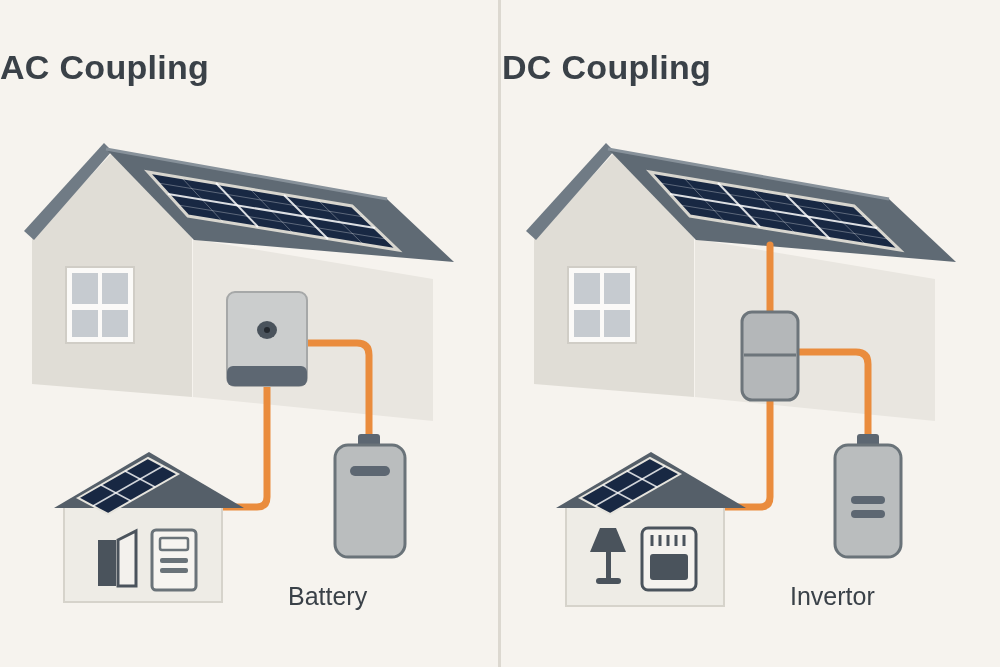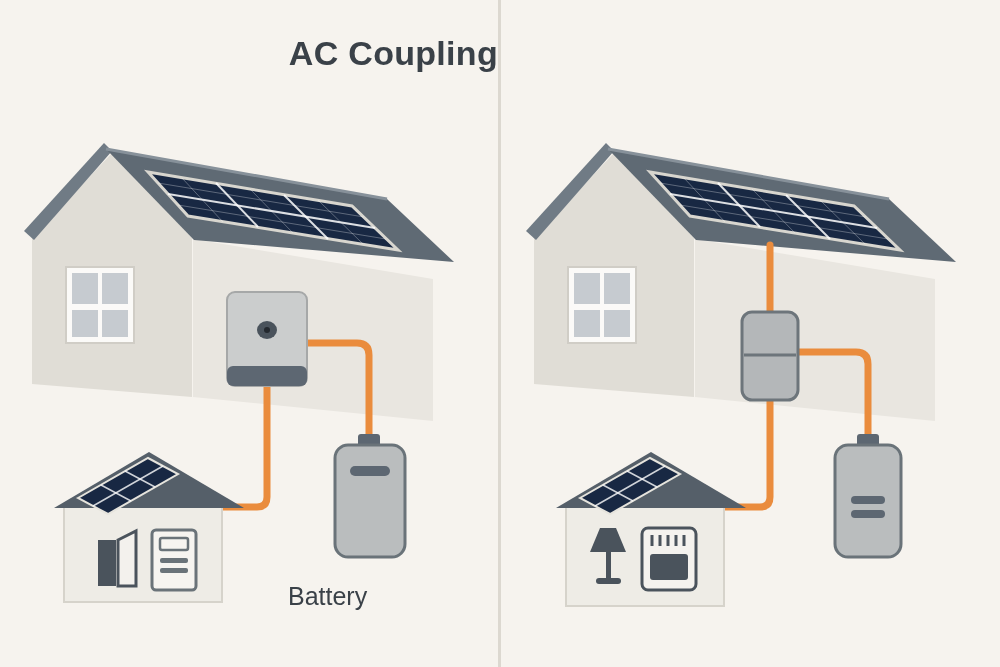--- a/index.html
+++ b/index.html
@@ -10,7 +10,7 @@
   .panel { position:absolute; top:0; width:498px; height:667px; }
   .panel.left { left:0; }
   .panel.right { left:502px; }
-  .title { position:absolute; top:34px; left:0; width:100%; text-align:right;
+  .title { position:absolute; top:48px; left:0; width:100%; text-align:left;
            font-size:34px; font-weight:700; color:#3a4148; letter-spacing:.3px; }
   .device-label { position:absolute; left:288px; top:582px; width:164px; 
                   font-size:25px; color:#3a4148; }

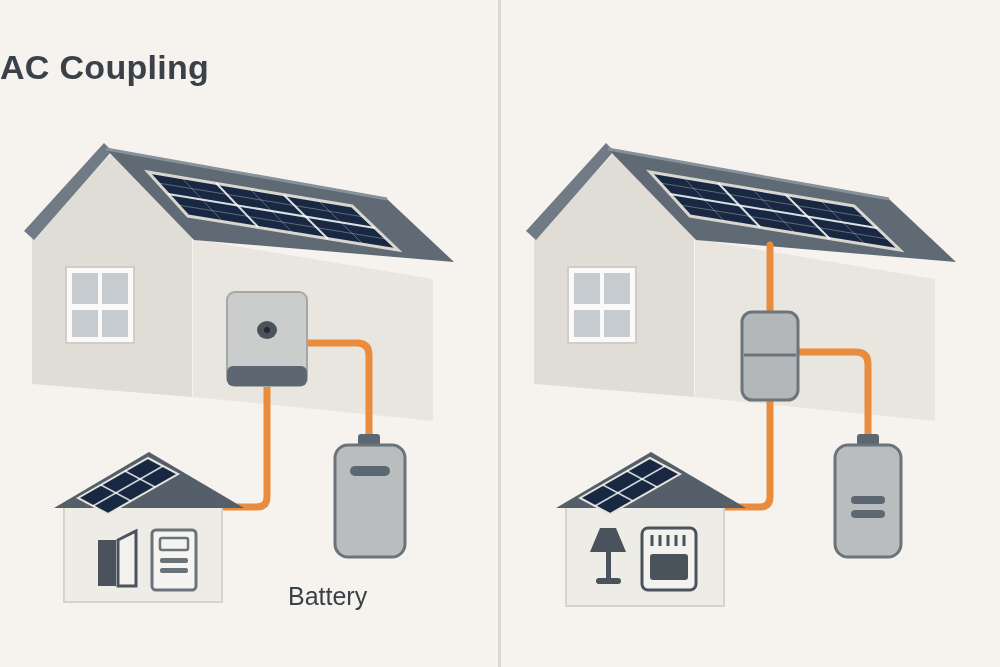--- a/index.html
+++ b/index.html
@@ -183,6 +183,7 @@
       </g>
     </svg>
 
+    <h2 class="title">DC Coupling</h2>
   </section>
 
   <div class="divider"></div>

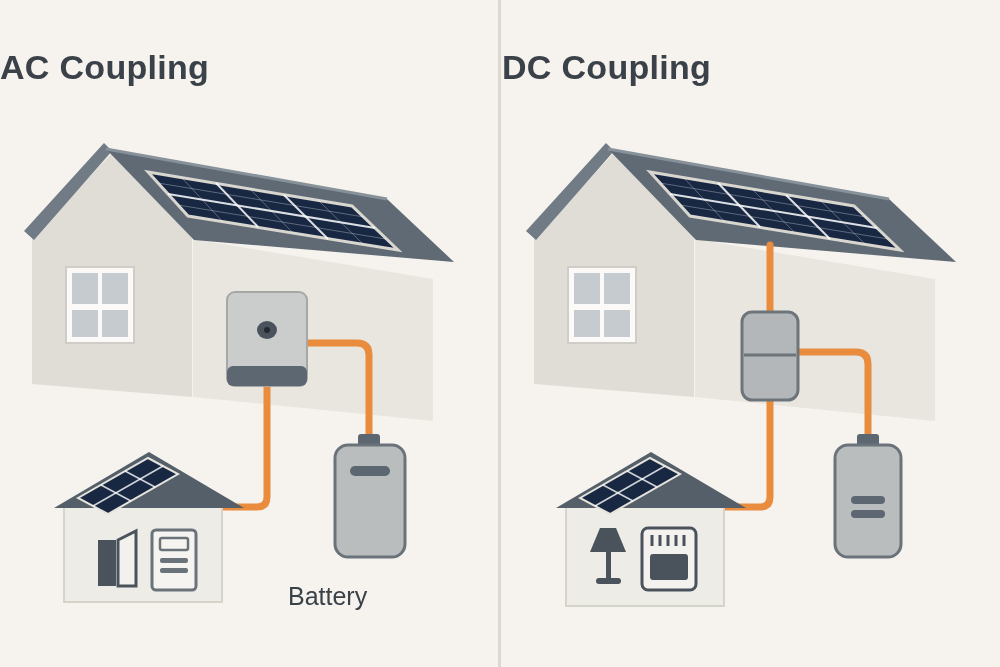--- a/index.html
+++ b/index.html
@@ -184,6 +184,7 @@
     </svg>
 
     <h2 class="title">DC Coupling</h2>
+    <div class="device-label">Invertor</div>
   </section>
 
   <div class="divider"></div>

